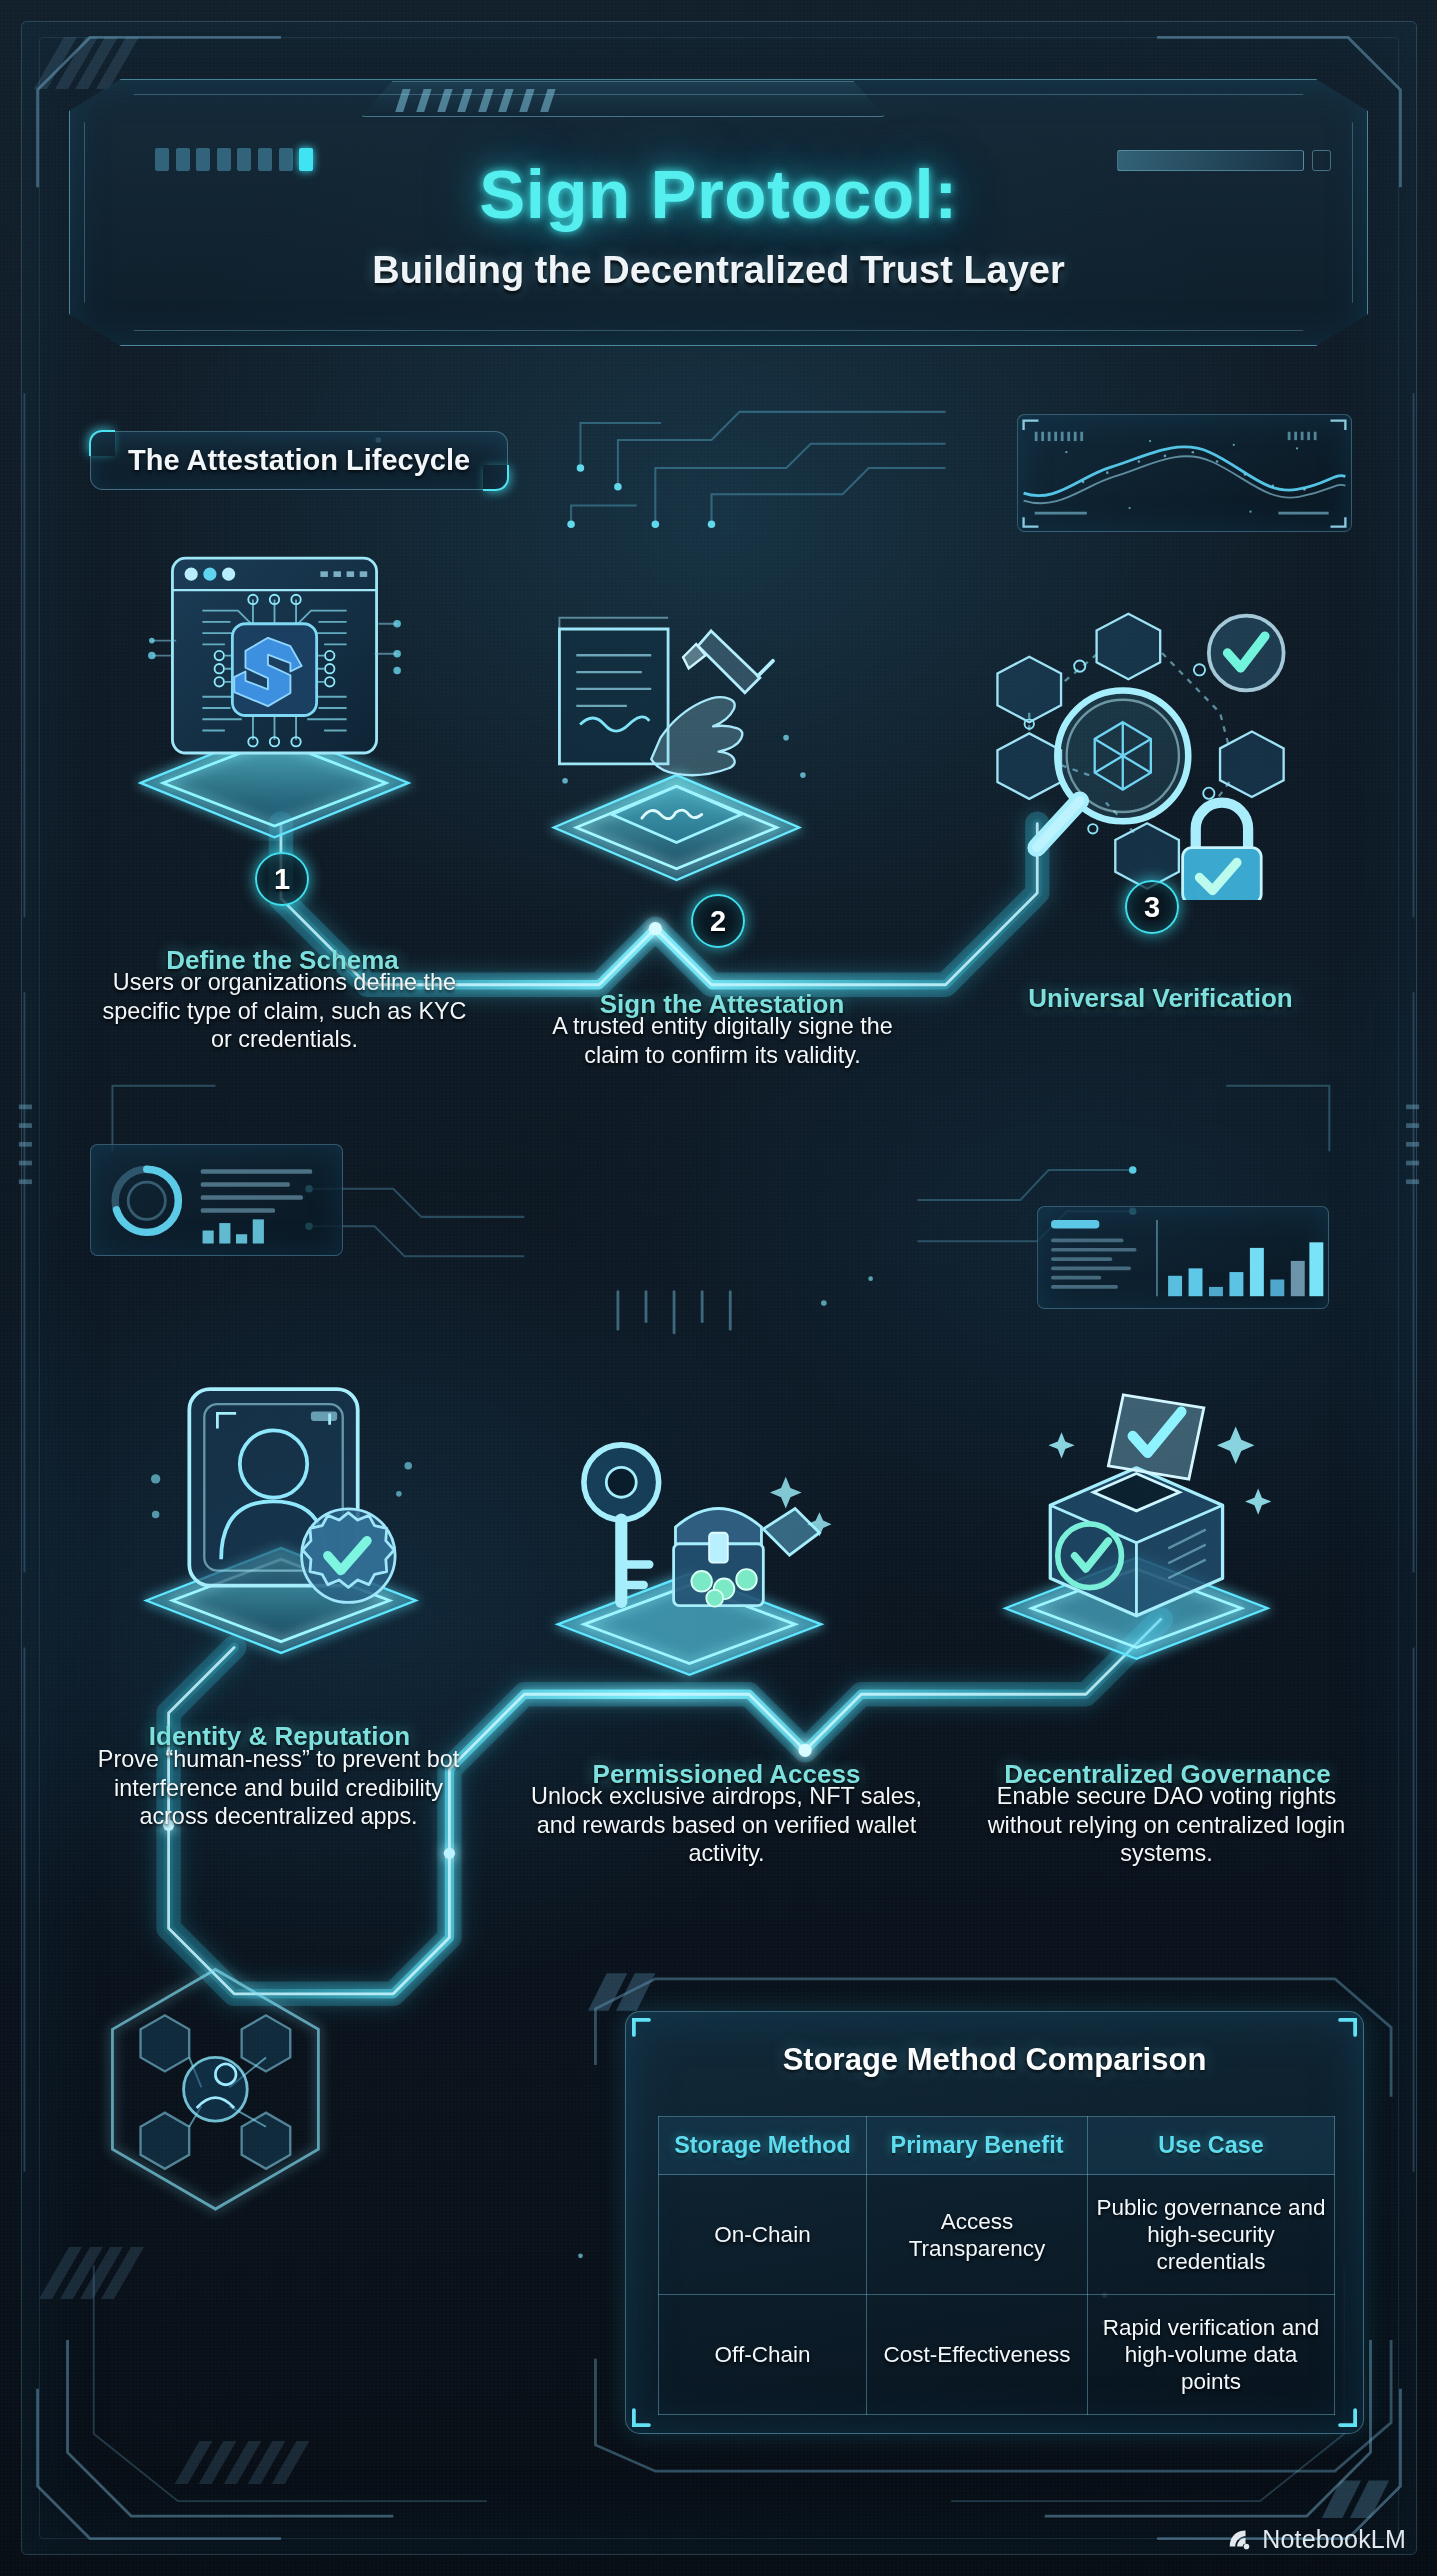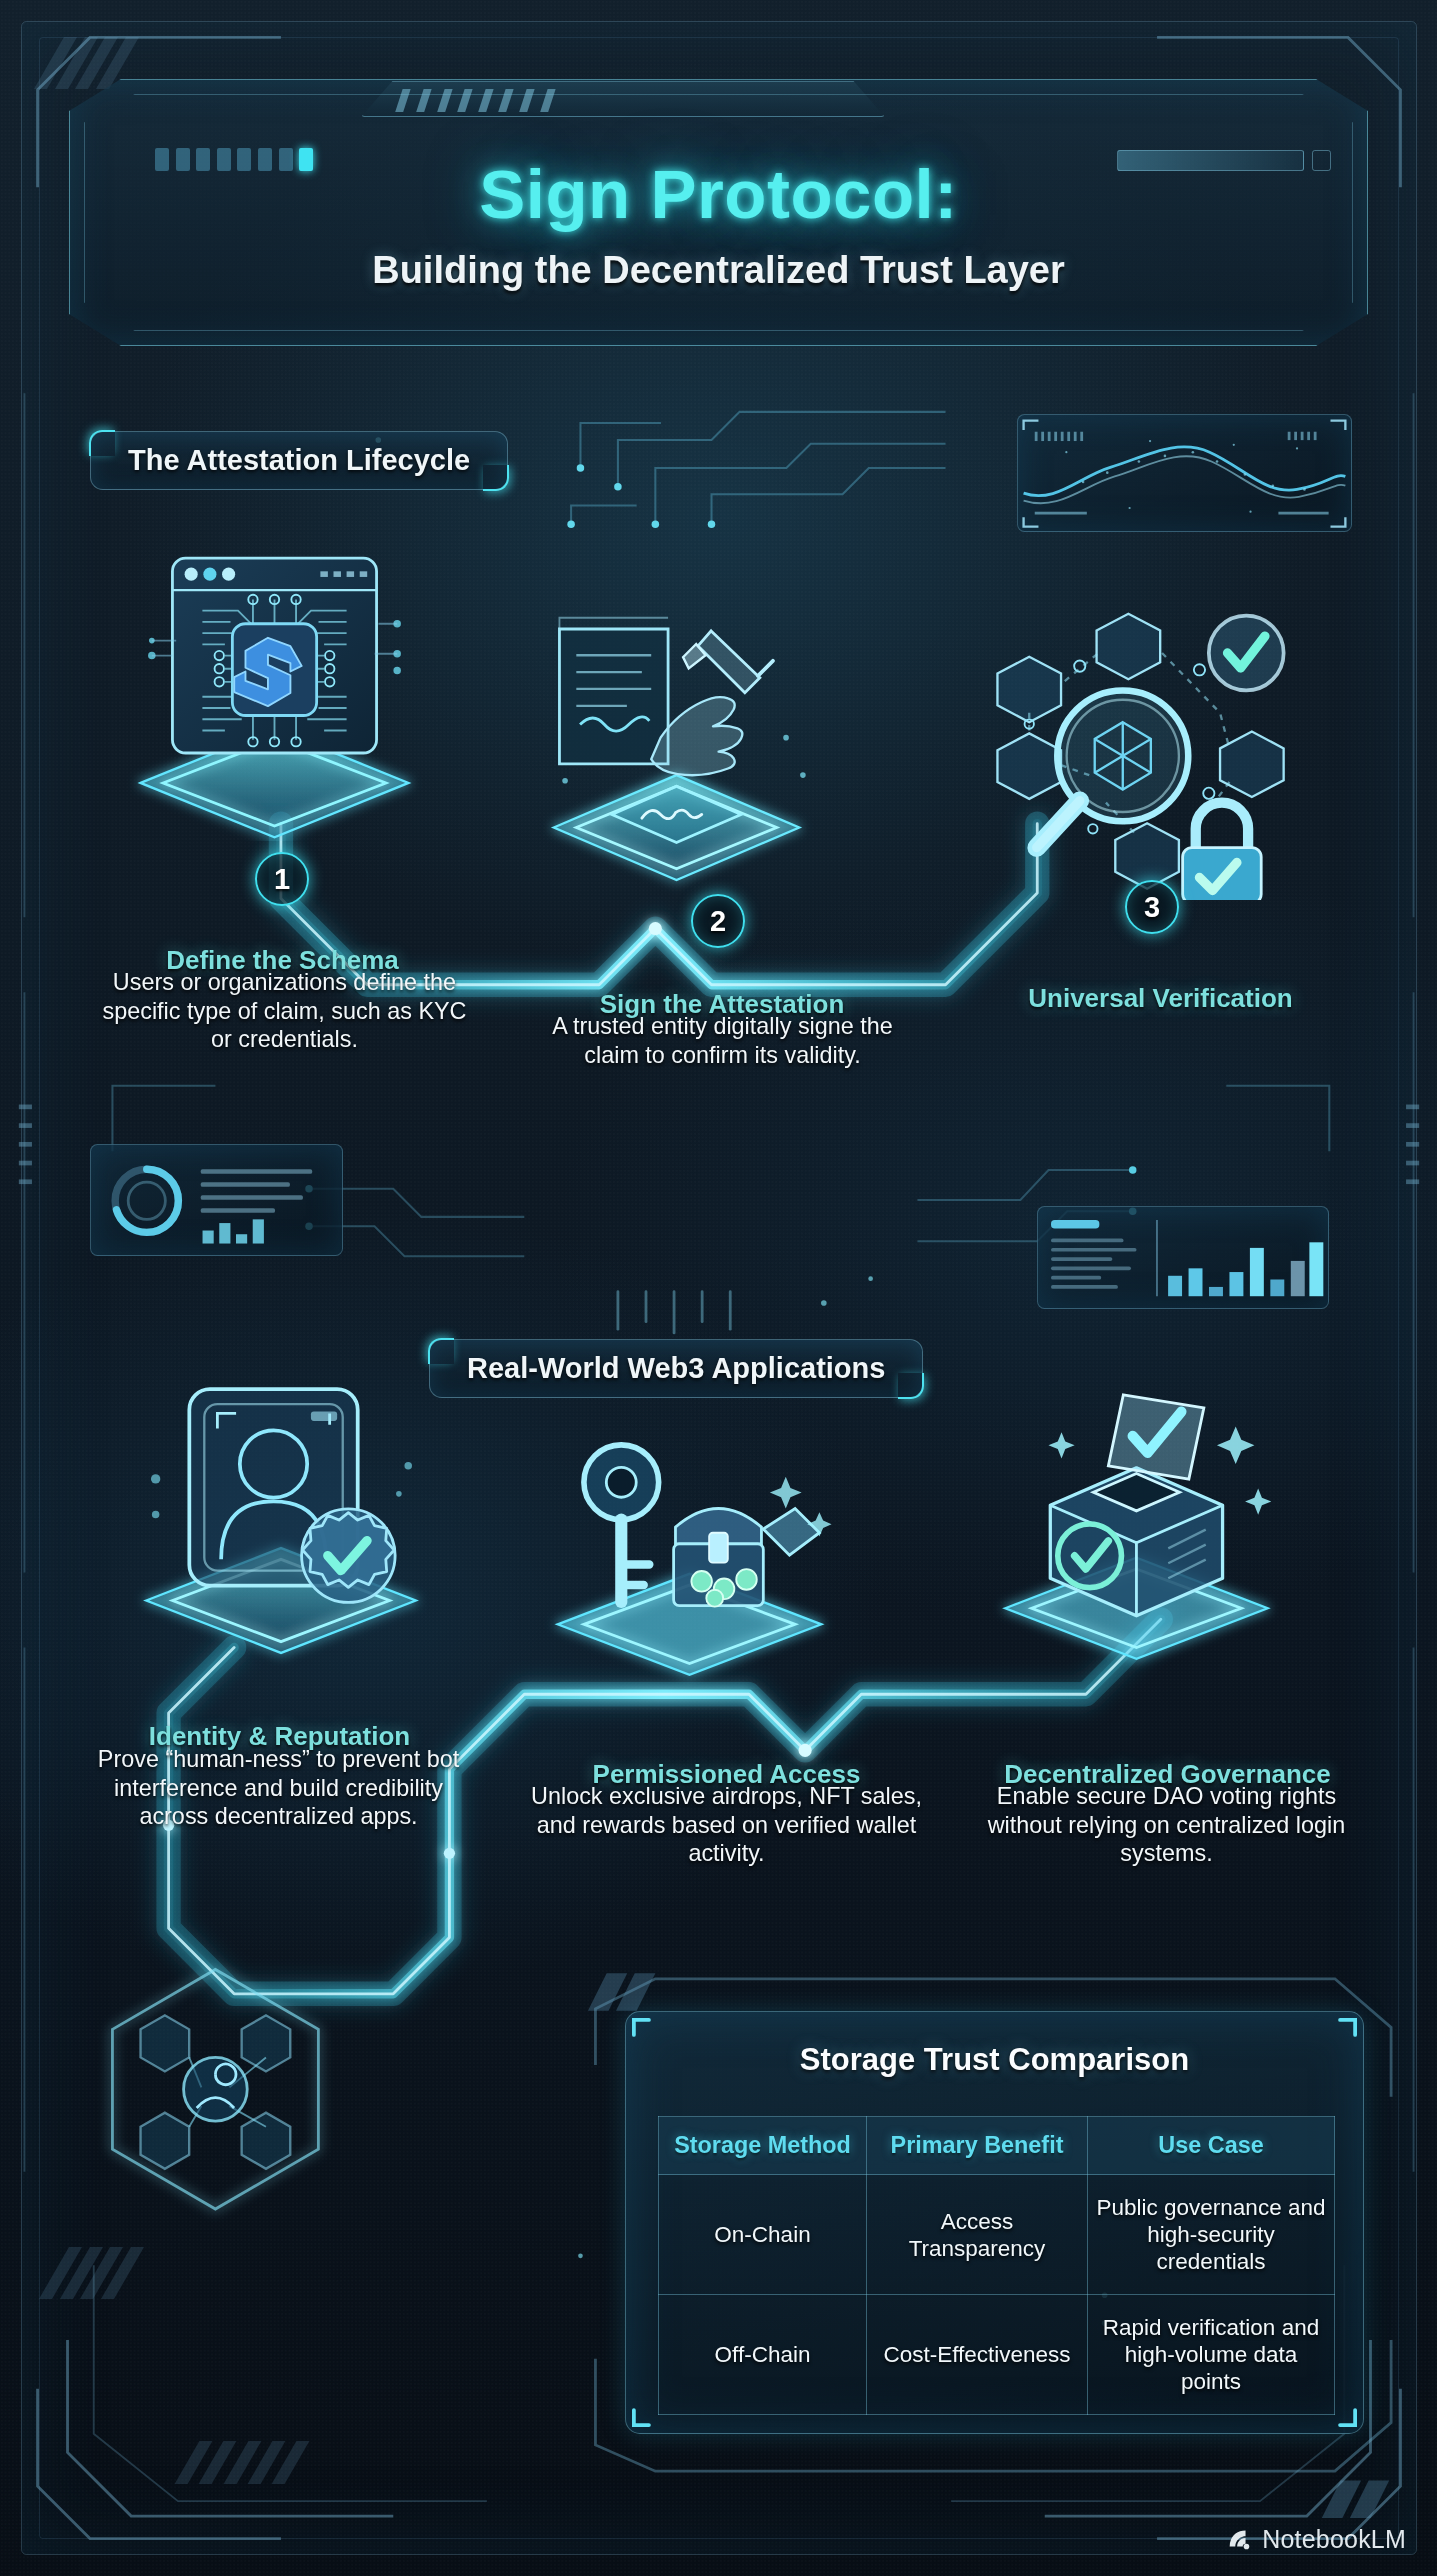--- a/index.html
+++ b/index.html
@@ -649,7 +649,6 @@
 
   <div class="step-title" style="left:964px; top:967px; width:393px;">Universal Verification</div>
 
-  <div class="chip" style="left:429px; top:1339px;">Real-World Web3 Applications</div>
 
   <div class="art" style="left:131px; top:1376px; width:300px; height:290px;">
     <svg viewBox="0 0 320 310" width="300" height="290">

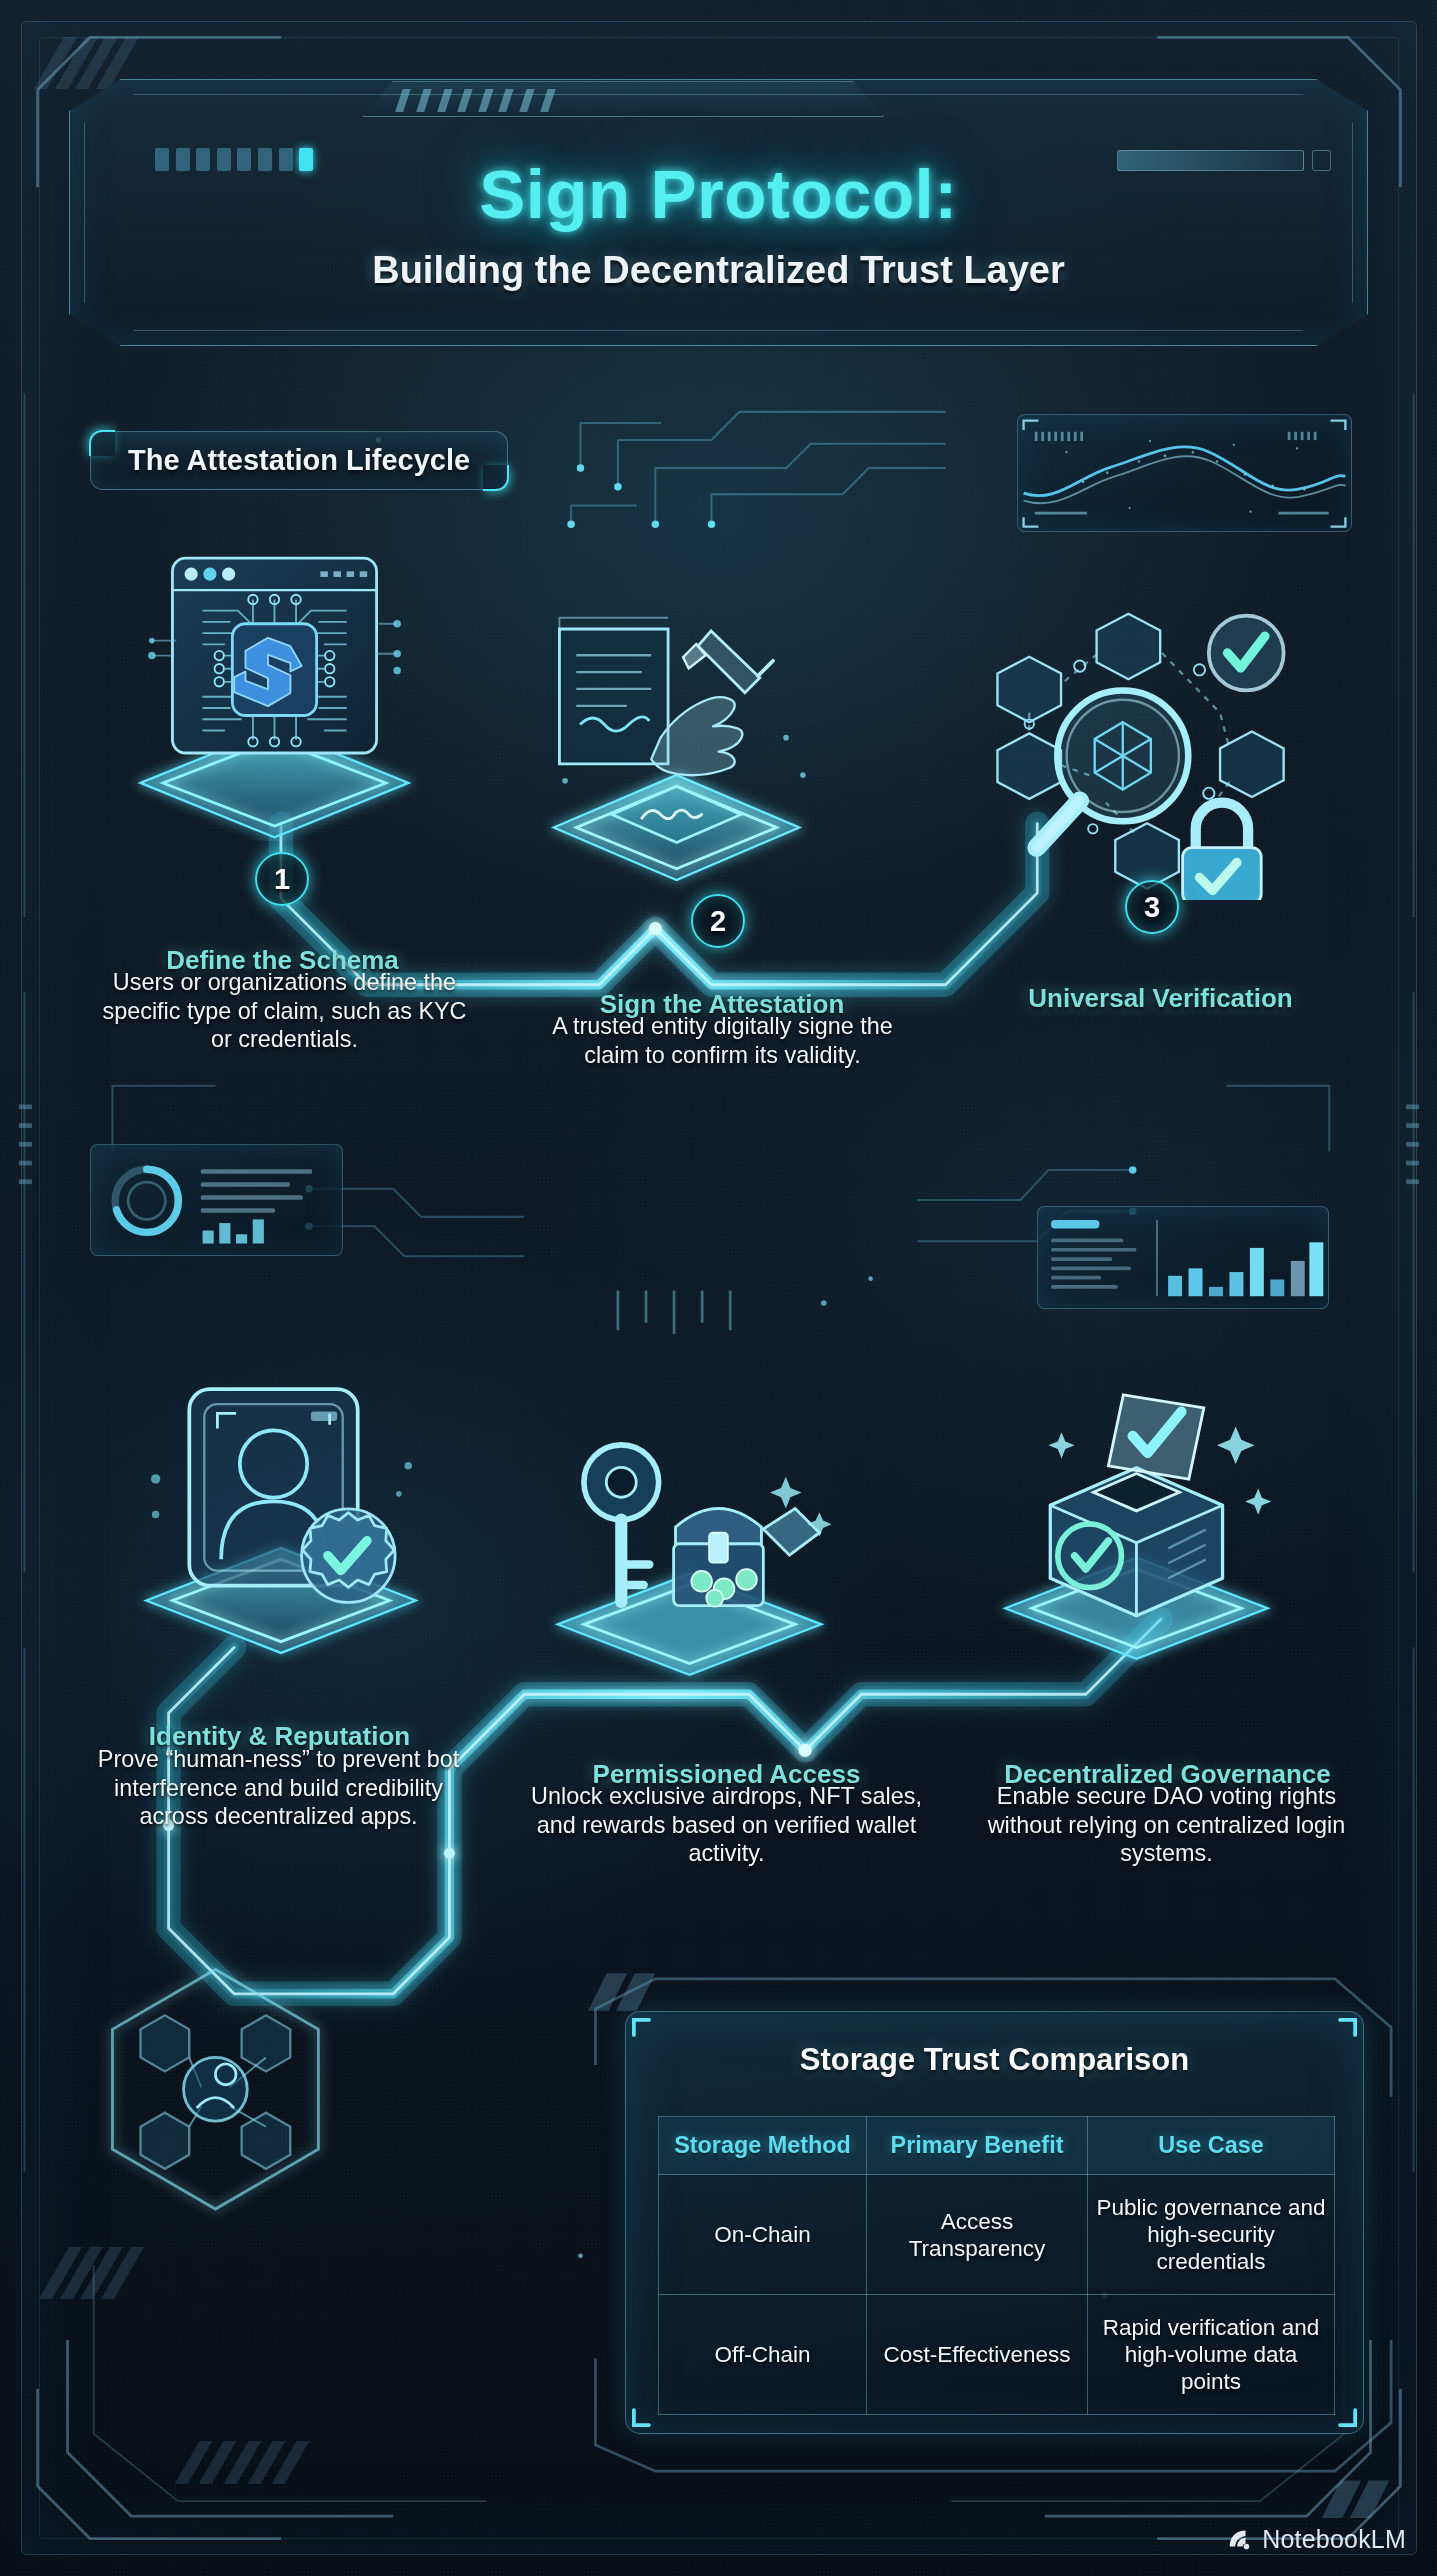--- a/index.html
+++ b/index.html
@@ -765,7 +765,7 @@
       <path d="M32 16 L32 32 L16 32" fill="none" stroke="#62e2f5" stroke-width="4" stroke-linecap="round"></path>
     </svg>
 
-    <div class="table-title">Storage Trust Comparison</div>
+    <div class="table-title">Storage Method Comparison</div>
 
     <table class="cmp">
       <colgroup>

